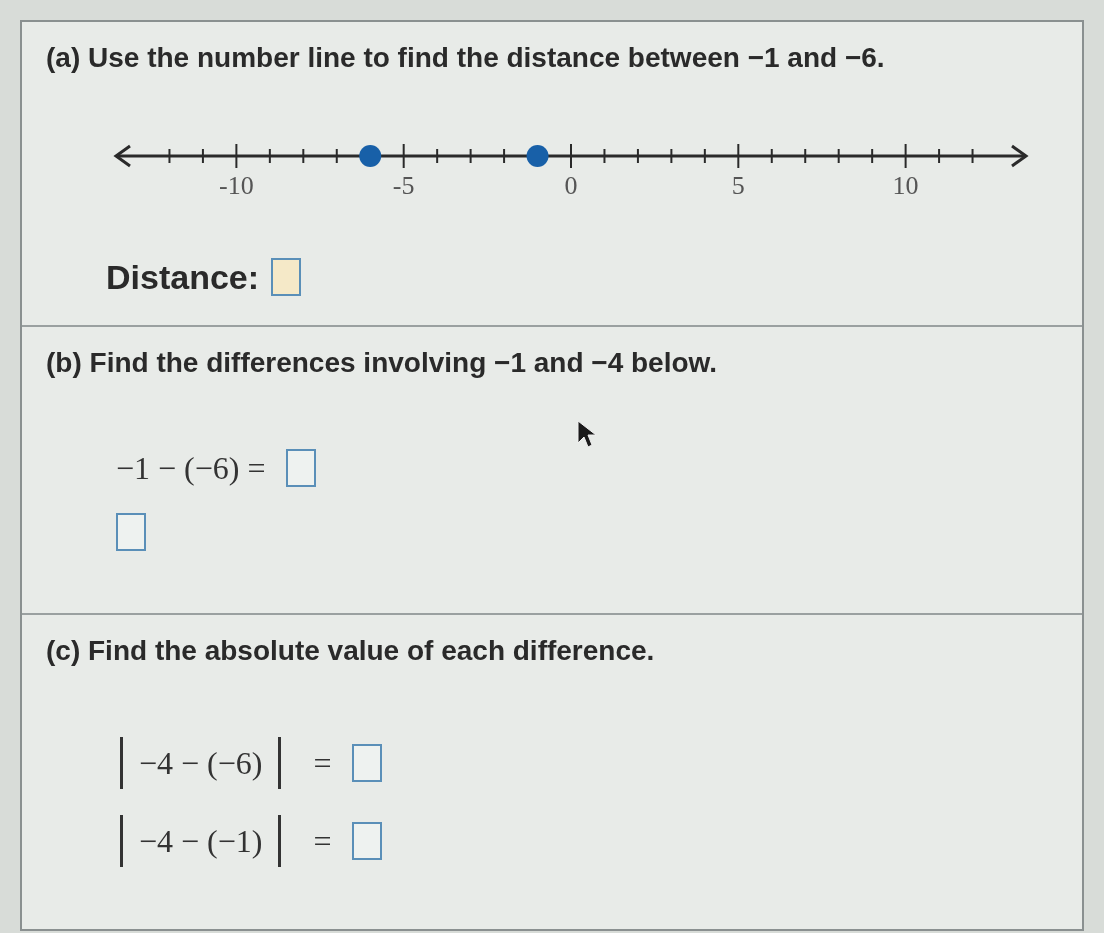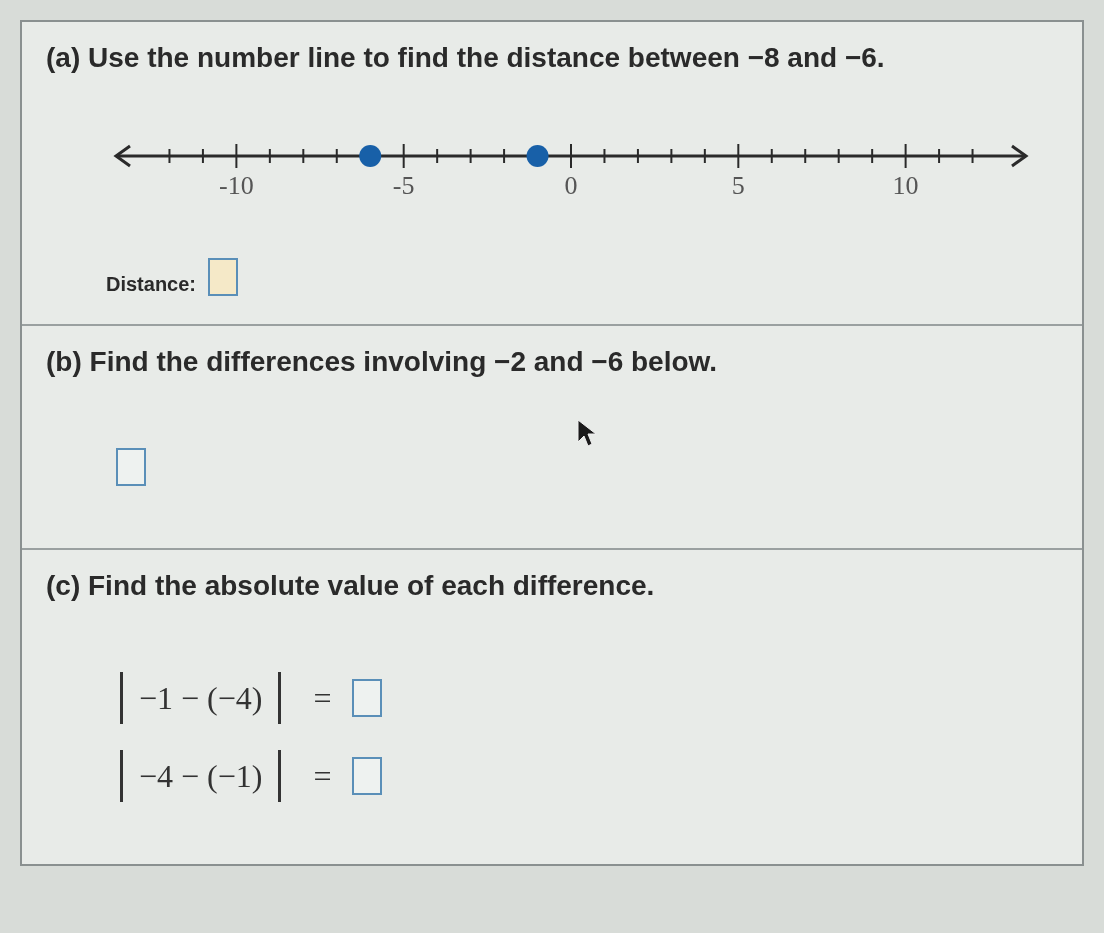--- a/index.html
+++ b/index.html
@@ -86,7 +86,7 @@
   <div class="section">
     <div class="prompt">
       <span>(a)</span>
-      <span>Use the number line to find the distance between −8 and −6.</span>
+      <span>Use the number line to find the distance between −1 and −6.</span>
     </div>
 
     <div class="numberline-wrap">

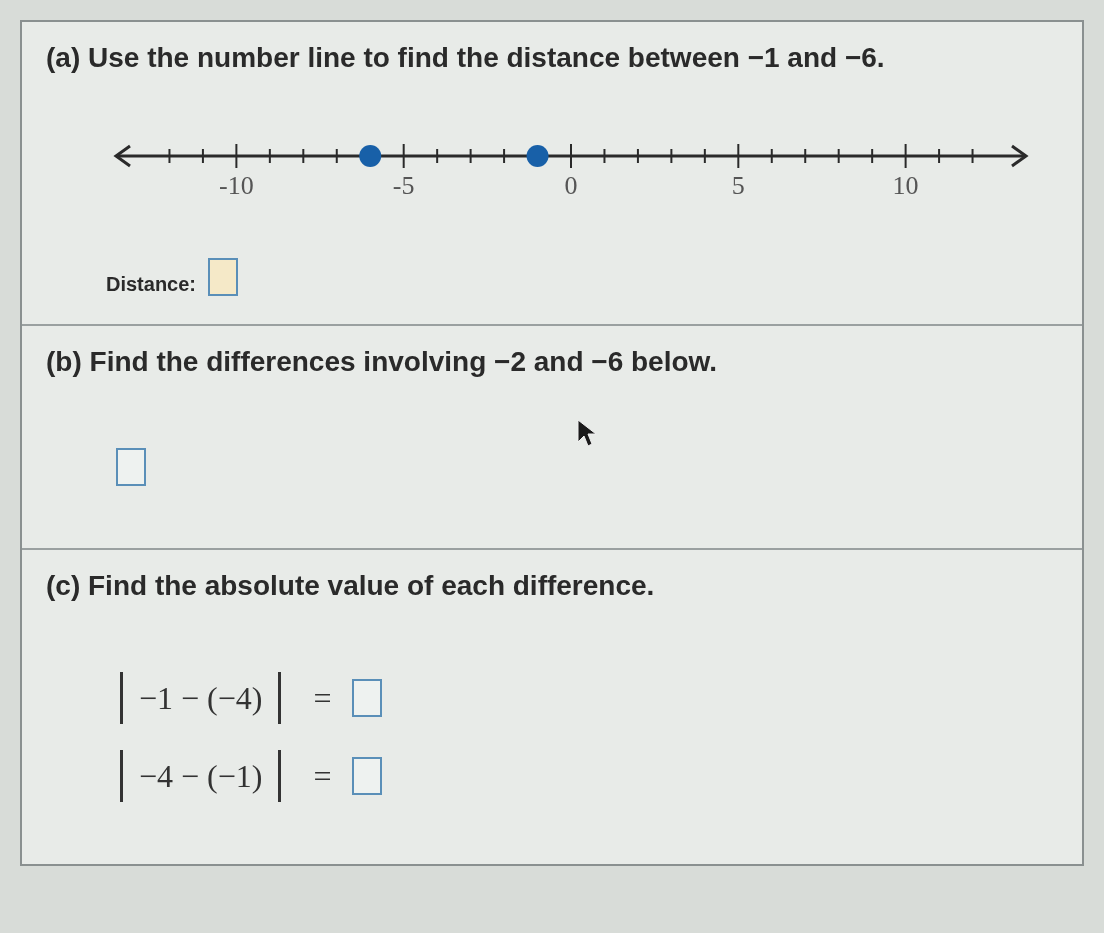--- a/index.html
+++ b/index.html
@@ -33,12 +33,12 @@
   }
   svg.numberline { width: 940px; height: 80px; }
   .distance-row {
-    font-size: 20px;
+    font-size: 34px;
     font-weight: bold;
     color: #2a2a2a;
     padding-left: 60px;
     display: flex;
-    align-items: flex-end;
+    align-items: flex-start;
     gap: 12px;
   }
   .equations {

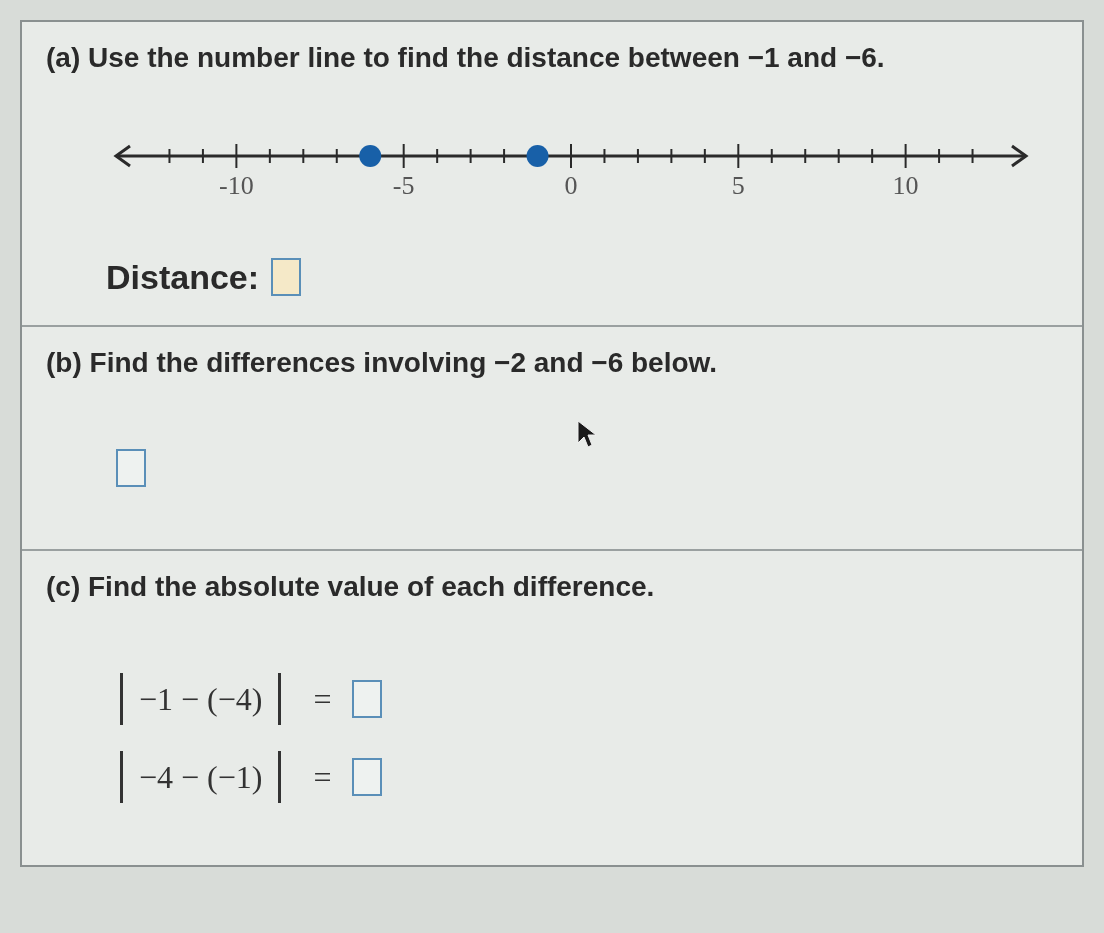--- a/index.html
+++ b/index.html
@@ -150,7 +150,7 @@
   <div class="section" style="position:relative;">
     <div class="prompt">
       <span>(b)</span>
-      <span>Find the differences involving −2 and −6 below.</span>
+      <span>Find the differences involving −1 and −4 below.</span>
     </div>
     <div class="equations" style="position:relative;">
       <svg class="cursor-icon" width="26" height="30" viewBox="0 0 26 30">

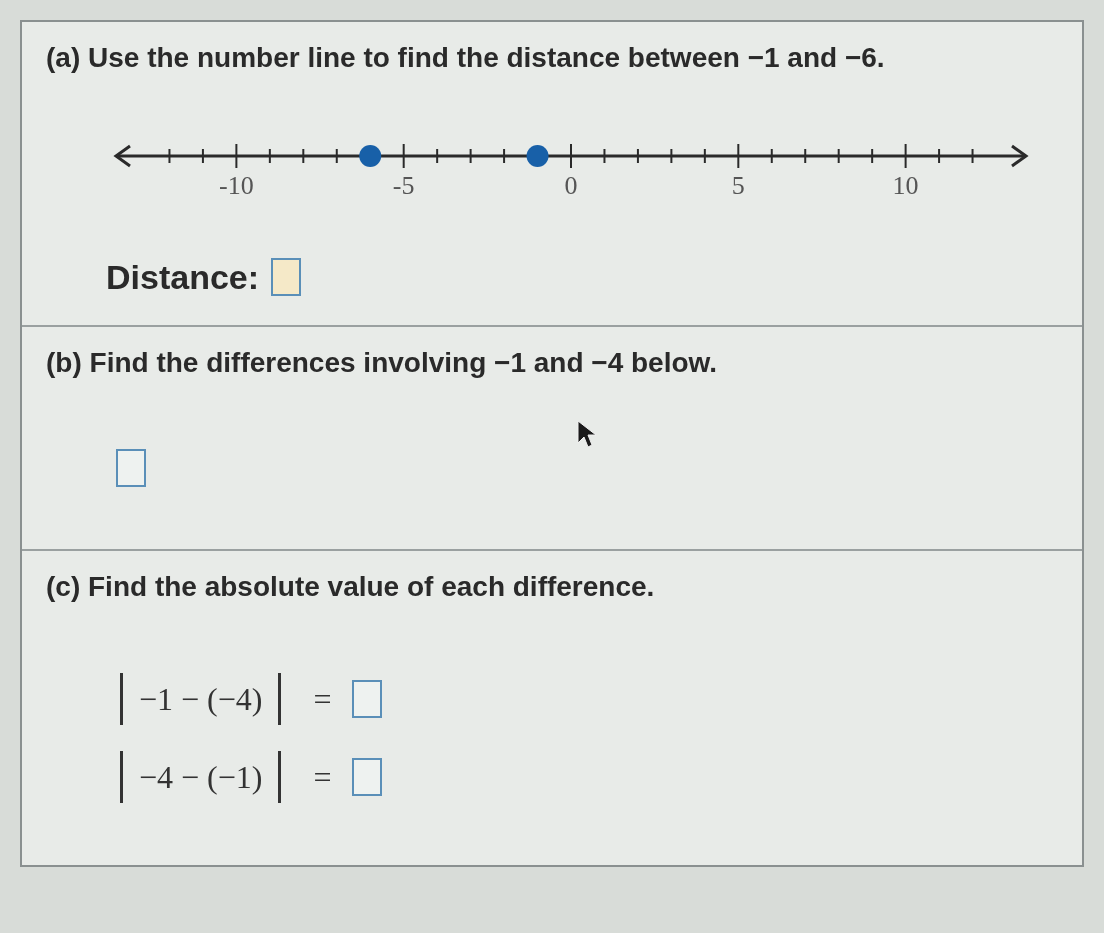--- a/index.html
+++ b/index.html
@@ -153,6 +153,10 @@
       <span>Find the differences involving −1 and −4 below.</span>
     </div>
     <div class="equations" style="position:relative;">
+      <div class="eq-row">
+        <span class="eq-text">−1 − (−6) = </span>
+        <span class="input-box alt"></span>
+      </div>
       <svg class="cursor-icon" width="26" height="30" viewBox="0 0 26 30">
         <path d="M2 2 L2 24 L8 18 L12 28 L16 26 L12 16 L20 16 Z" fill="#1a1a1a" stroke="#f0f0f0" stroke-width="1"></path>
       </svg>

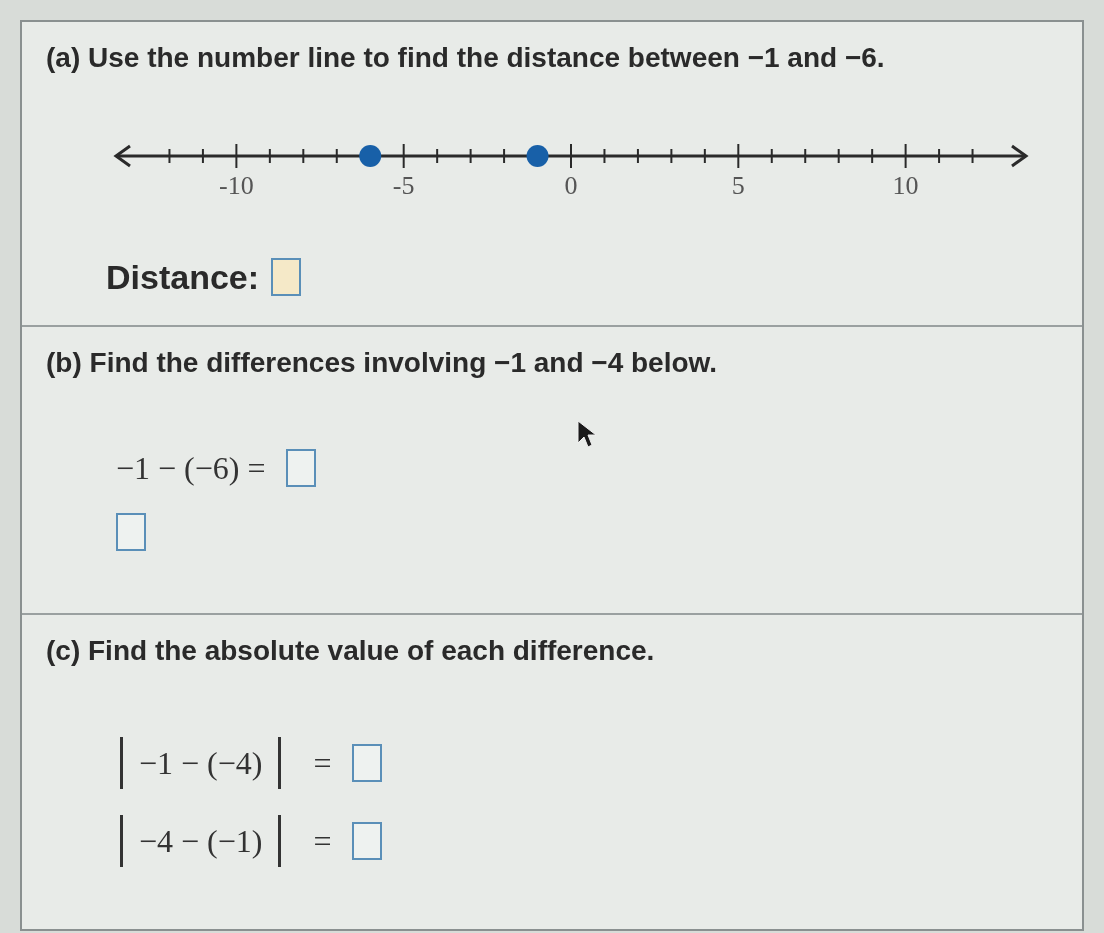--- a/index.html
+++ b/index.html
@@ -174,7 +174,7 @@
     <div class="equations">
       <div class="eq-row">
         <span class="abs-bar"></span>
-        <span class="eq-text">−1 − (−4)</span>
+        <span class="eq-text">−4 − (−6)</span>
         <span class="abs-bar"></span>
         <span class="eq-text">  = </span>
         <span class="input-box alt"></span>

